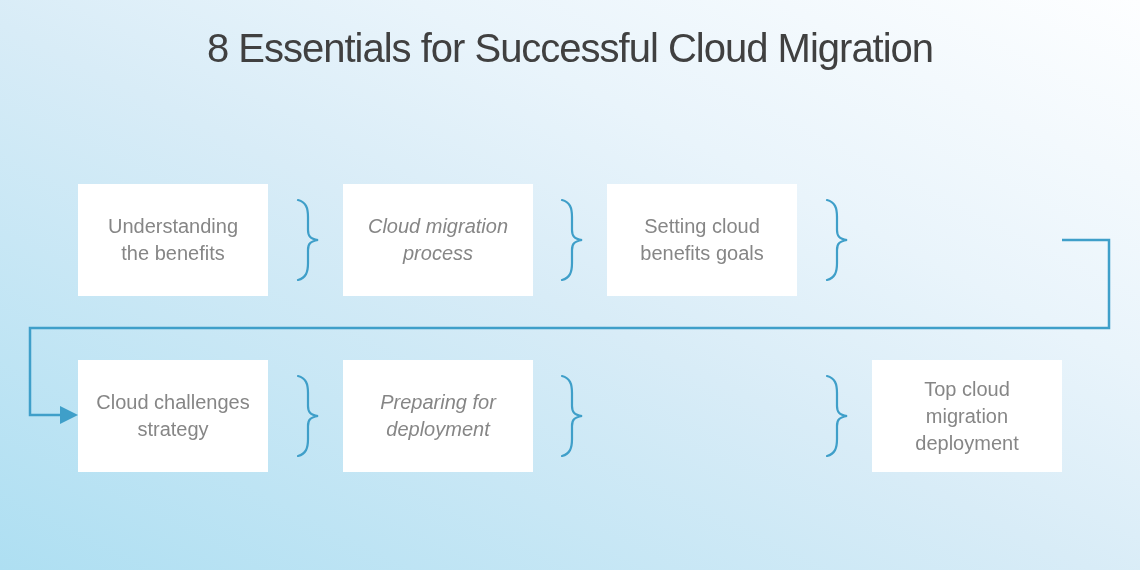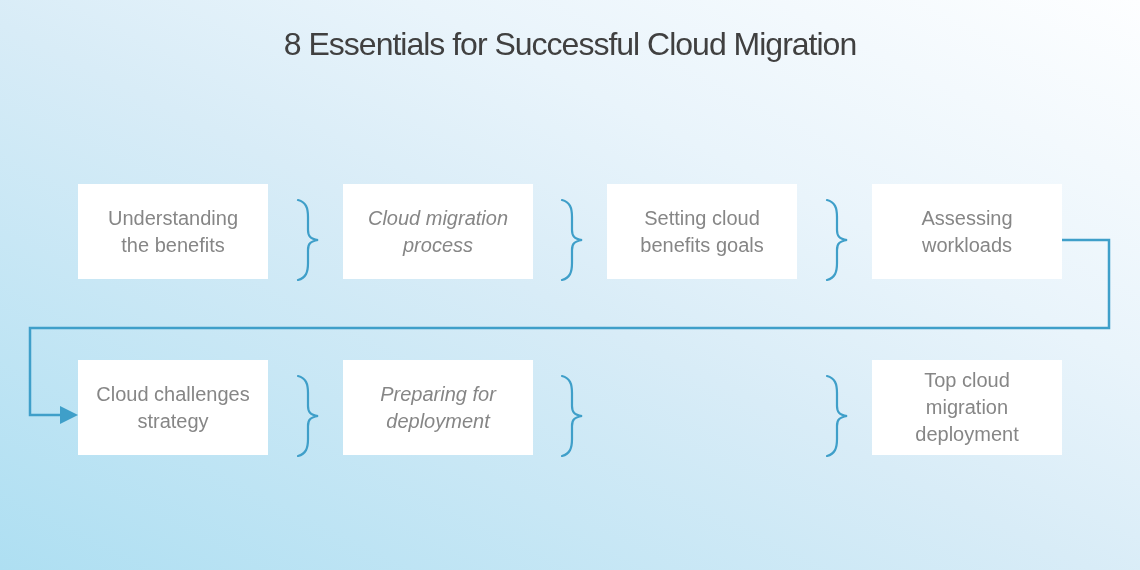--- a/index.html
+++ b/index.html
@@ -19,7 +19,7 @@
     top:26px;left:0;width:100%;
     margin:0;
     text-align:center;
-    font-size:32px;
+    font-size:40px;
     font-weight:400;
     letter-spacing:-1px;
     color:var(--title-text,#404040);

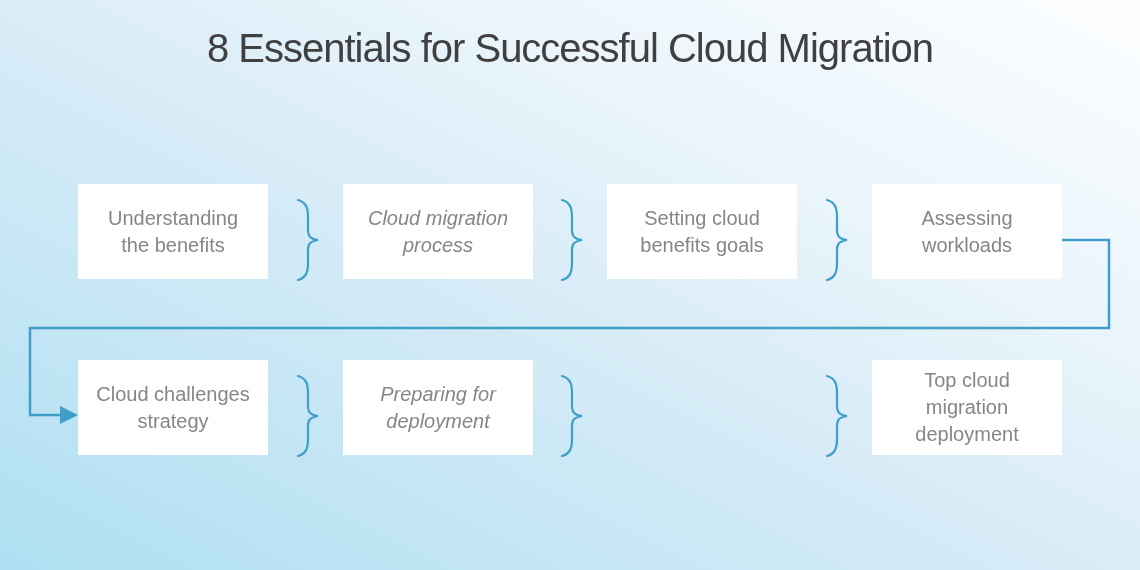--- a/index.html
+++ b/index.html
@@ -26,7 +26,7 @@
   }
   .step-box{
     position:absolute;
-    width:190px;height:95px;
+    width:190px;height:112px;
     box-sizing:border-box;
     padding:0 15px;
     background:var(--box-background,#ffffff);

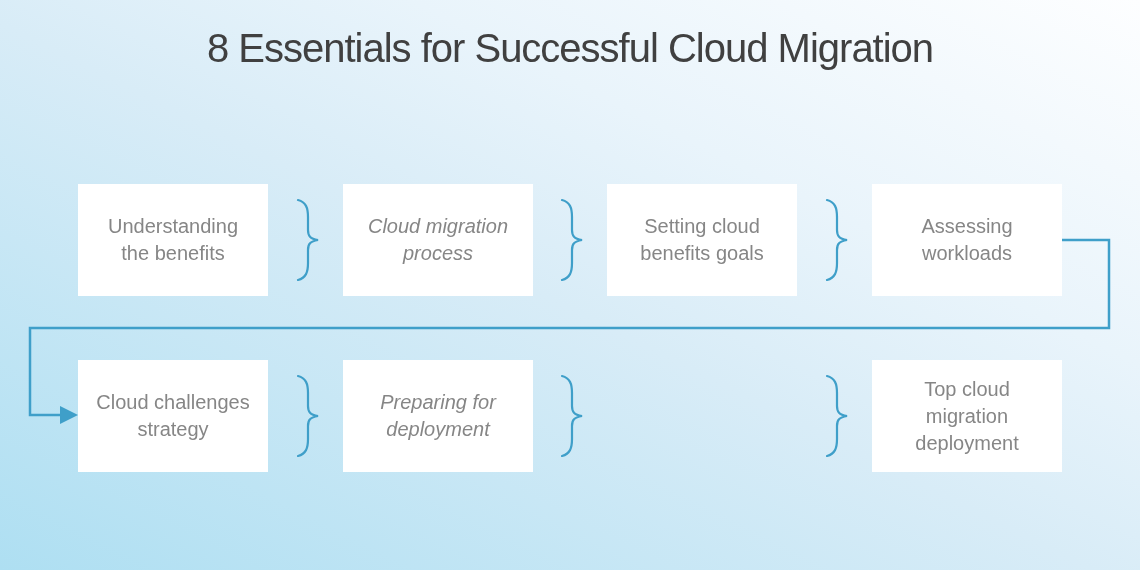--- a/index.html
+++ b/index.html
@@ -78,9 +78,6 @@
   <div class="step-box row1 col3">
     <span>Setting cloud benefits goals</span>
   </div>
-  <div class="step-box row1 col4">
-    <span>Assessing workloads</span>
-  </div>
 
   <div class="step-box row2 col1">
     <span>Cloud challenges strategy</span>

